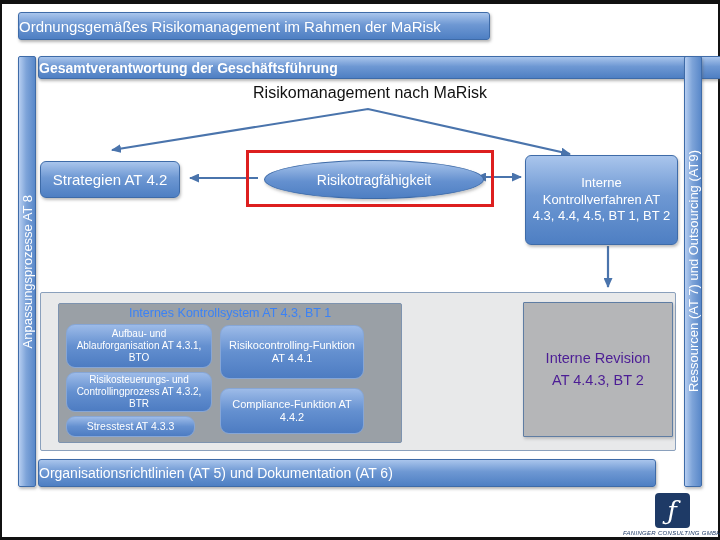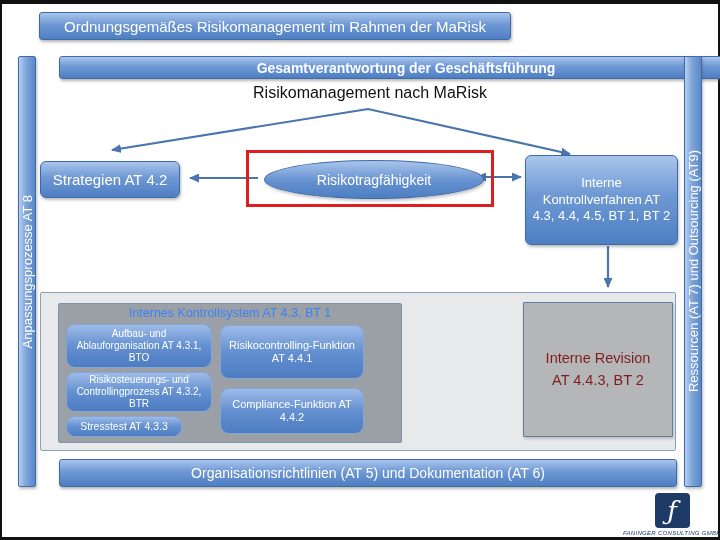--- a/index.html
+++ b/index.html
@@ -17,13 +17,12 @@
   *{box-sizing:border-box;}
 
   .banner{
-    position:absolute;display:flex;align-items:center;justify-content:center;
+    position:absolute;display:flex;align-items:center;justify-content:flex-start;
     color:#fff;
     background:linear-gradient(180deg,#a9c5ec 0%,#6e98d3 45%,#4e7fc3 100%);
     border:1px solid #3e6ba8;border-radius:3px;
     box-shadow:1px 2px 3px rgba(90,90,90,.45);
     text-align:center;
-    margin-left:21px;
   }
   .title-banner{left:18px;top:12px;width:472px;height:28px;font-size:15px;}
   .top-bar{left:38px;top:56px;width:694px;height:23px;font-size:14px;font-weight:bold;}

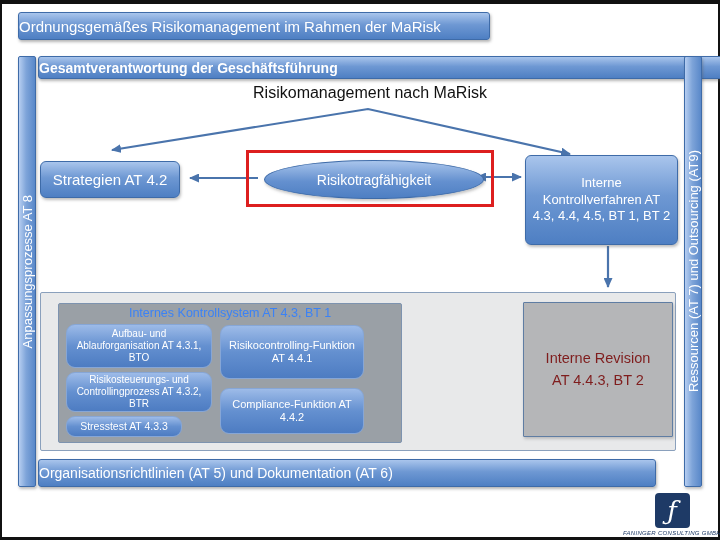--- a/index.html
+++ b/index.html
@@ -108,7 +108,7 @@
     display:flex;flex-direction:column;align-items:center;justify-content:center;
     background:var(--revision-gray,#b5b6b8);
     border:1px solid #5f7da3;border-radius:1px;
-    color:#7f1d1d;font-size:14.5px;line-height:1.45;
+    color:#4c1d95;font-size:14.5px;line-height:1.45;
     box-shadow:1px 2px 3px rgba(90,90,90,.3);
   }
 

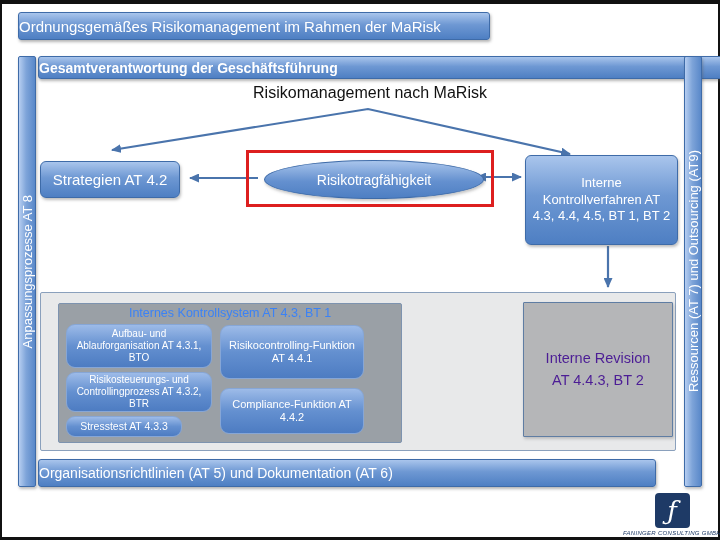--- a/index.html
+++ b/index.html
@@ -99,7 +99,7 @@
   }
   .iks-item.i1{left:66px;top:324px;width:146px;height:44px;font-size:10px;}
   .iks-item.i2{left:66px;top:372px;width:146px;height:40px;font-size:10px;}
-  .iks-item.i3{left:66px;top:416px;width:116px;height:21px;font-size:10.5px;}
+  .iks-item.i3{left:66px;top:416px;width:129px;height:21px;font-size:10.5px;}
   .iks-item.i4{left:220px;top:325px;width:144px;height:54px;font-size:11px;}
   .iks-item.i5{left:220px;top:388px;width:144px;height:46px;font-size:11px;}
 

